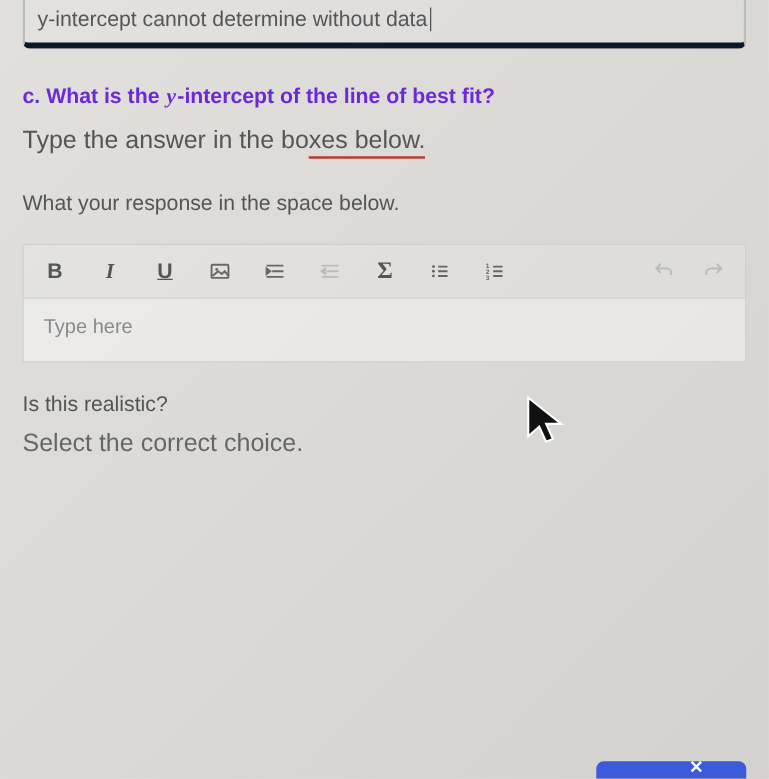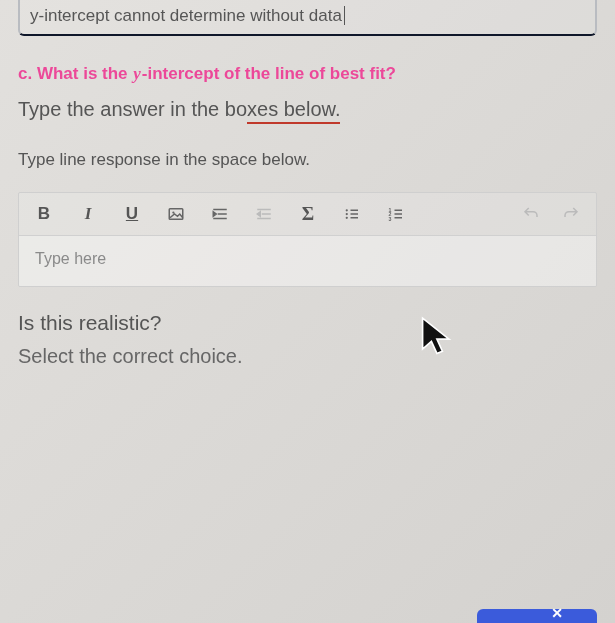--- a/index.html
+++ b/index.html
@@ -16,7 +16,7 @@
   
   .top-box {
     border-left: 2px solid #b9bcc1;
-    border-bottom: 2px solid #0f172a;
+    border-bottom: 5px solid #0f172a;
     border-right: 2px solid #b9bcc1;
     border-radius: 0 0 6px 6px;
     padding: 6px 10px 8px 10px;

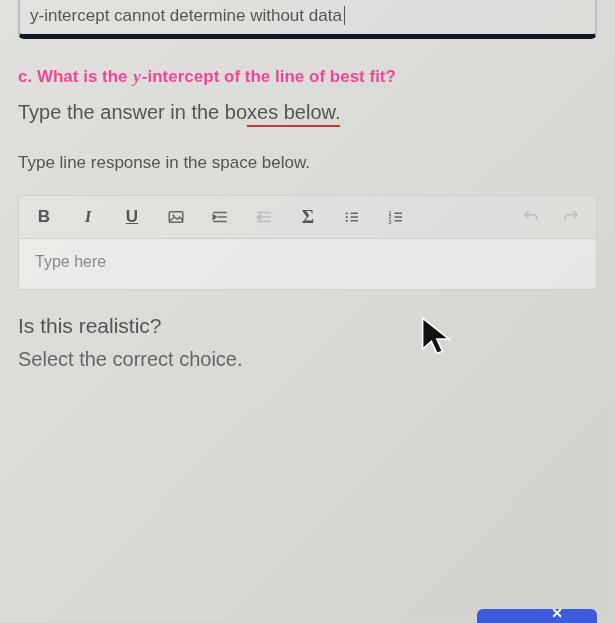--- a/index.html
+++ b/index.html
@@ -31,7 +31,7 @@
     padding-right: 2px;
   }
 
-  .qc { font-size: 17px; color: #ec4899; font-weight: 600; margin-bottom: 14px; }
+  .qc { font-size: 17px; color: #6d28d9; font-weight: 600; margin-bottom: 14px; }
   .qc .ital { font-style: italic; font-family: Georgia, serif; margin: 0 1px; }
 
   .instr { font-size: 20px; color: #555; margin-bottom: 26px; }

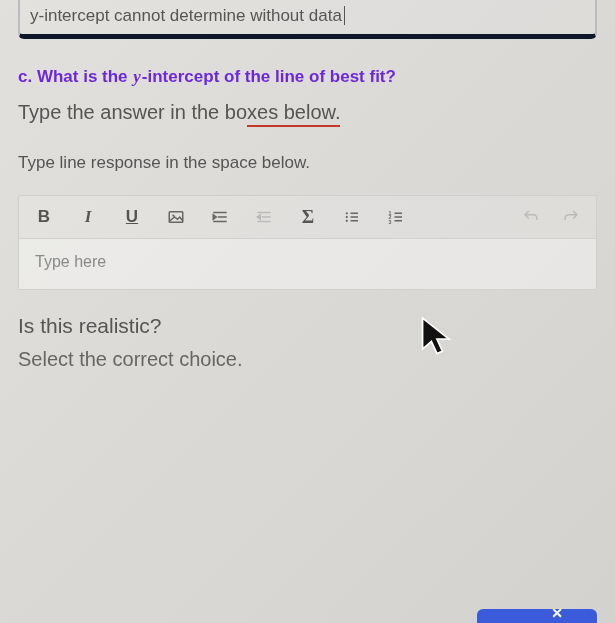--- a/index.html
+++ b/index.html
@@ -112,7 +112,7 @@
 </div>
 
 
-<div class="q2-instr">Type line response in the space below.</div>
+<div class="q2-instr">What your response in the space below.</div>
 
 <div class="editor">
   <div class="toolbar">

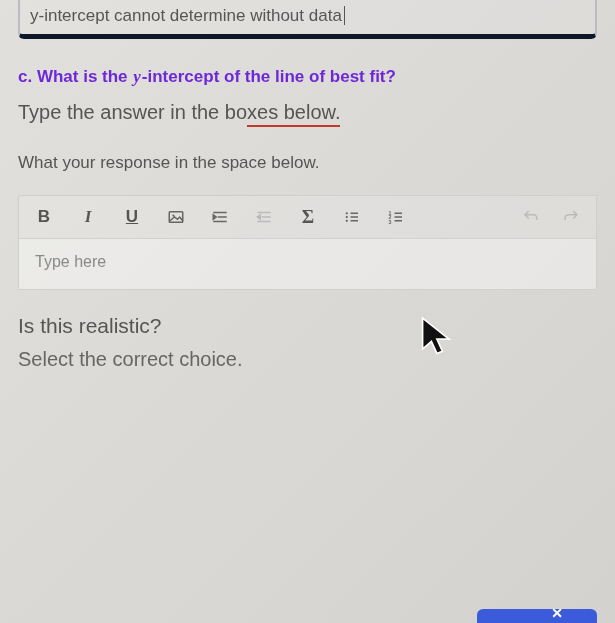--- a/index.html
+++ b/index.html
@@ -79,7 +79,7 @@
   }
   .editor-body .placeholder { color:#8a8a8a; font-size:16px; }
 
-  .q3 { font-size:21px; color:#555; margin-top:24px; margin-bottom:10px; }
+  .q3 { font-size:17px; color:#555; margin-top:24px; margin-bottom:10px; }
   .q3-instr { font-size:20px; color:#666; margin-bottom: 12px; }
 
   

